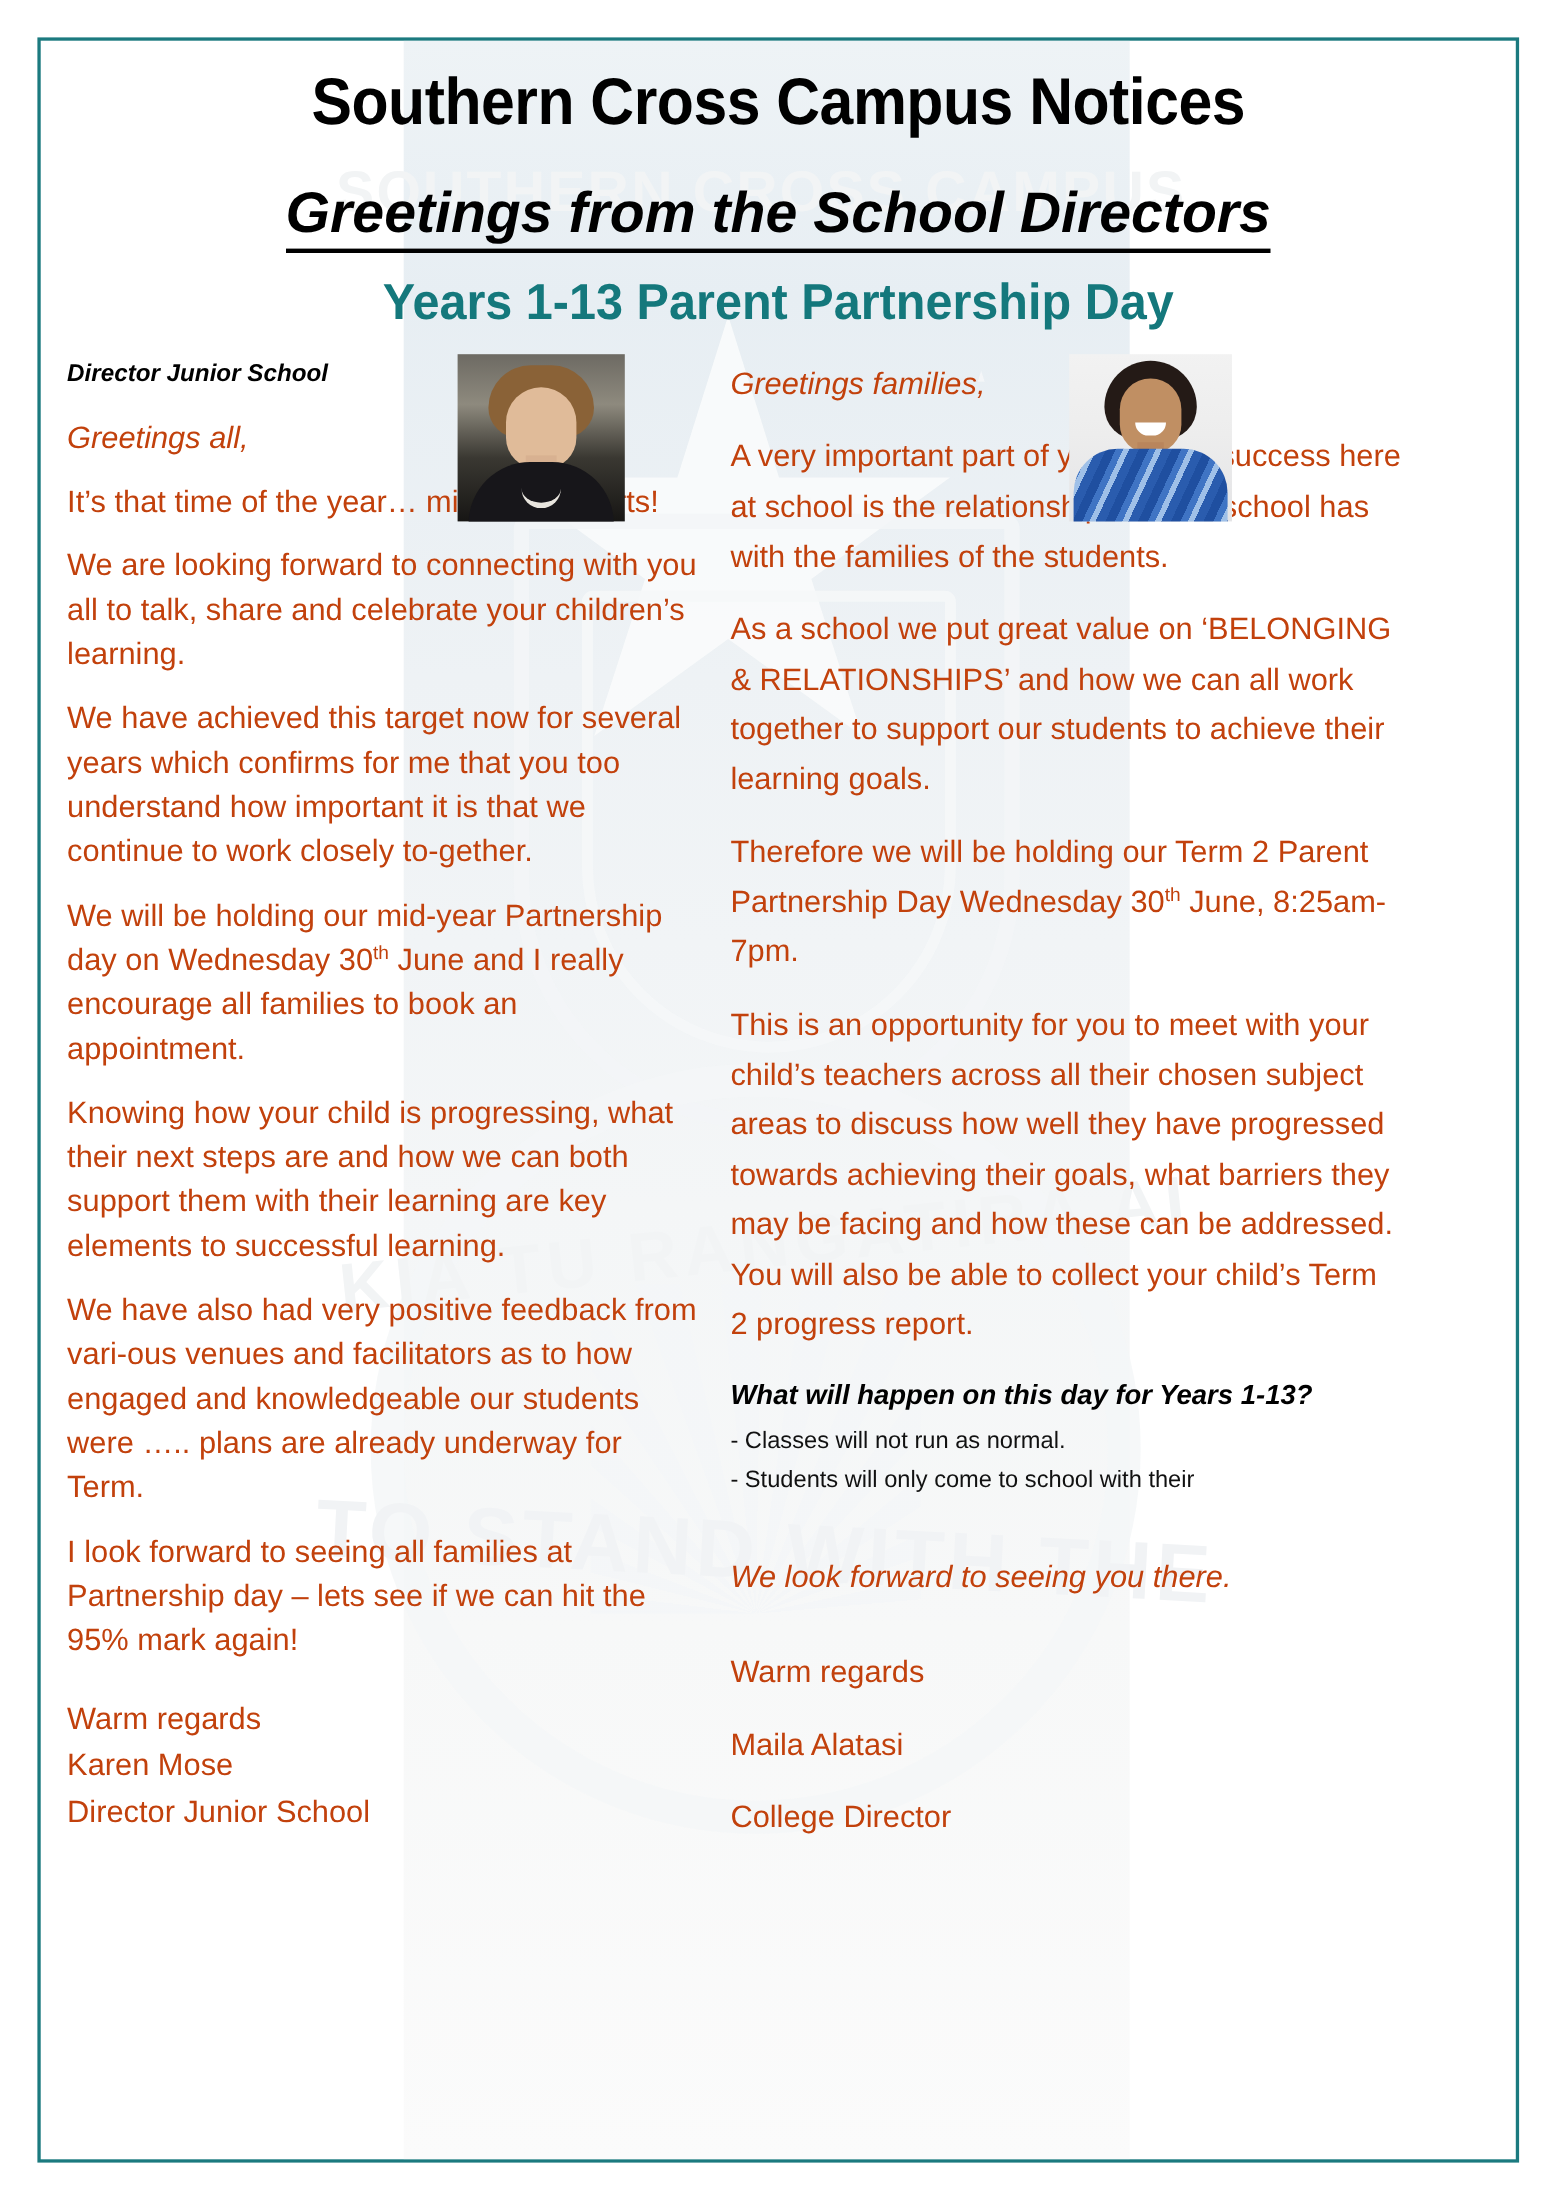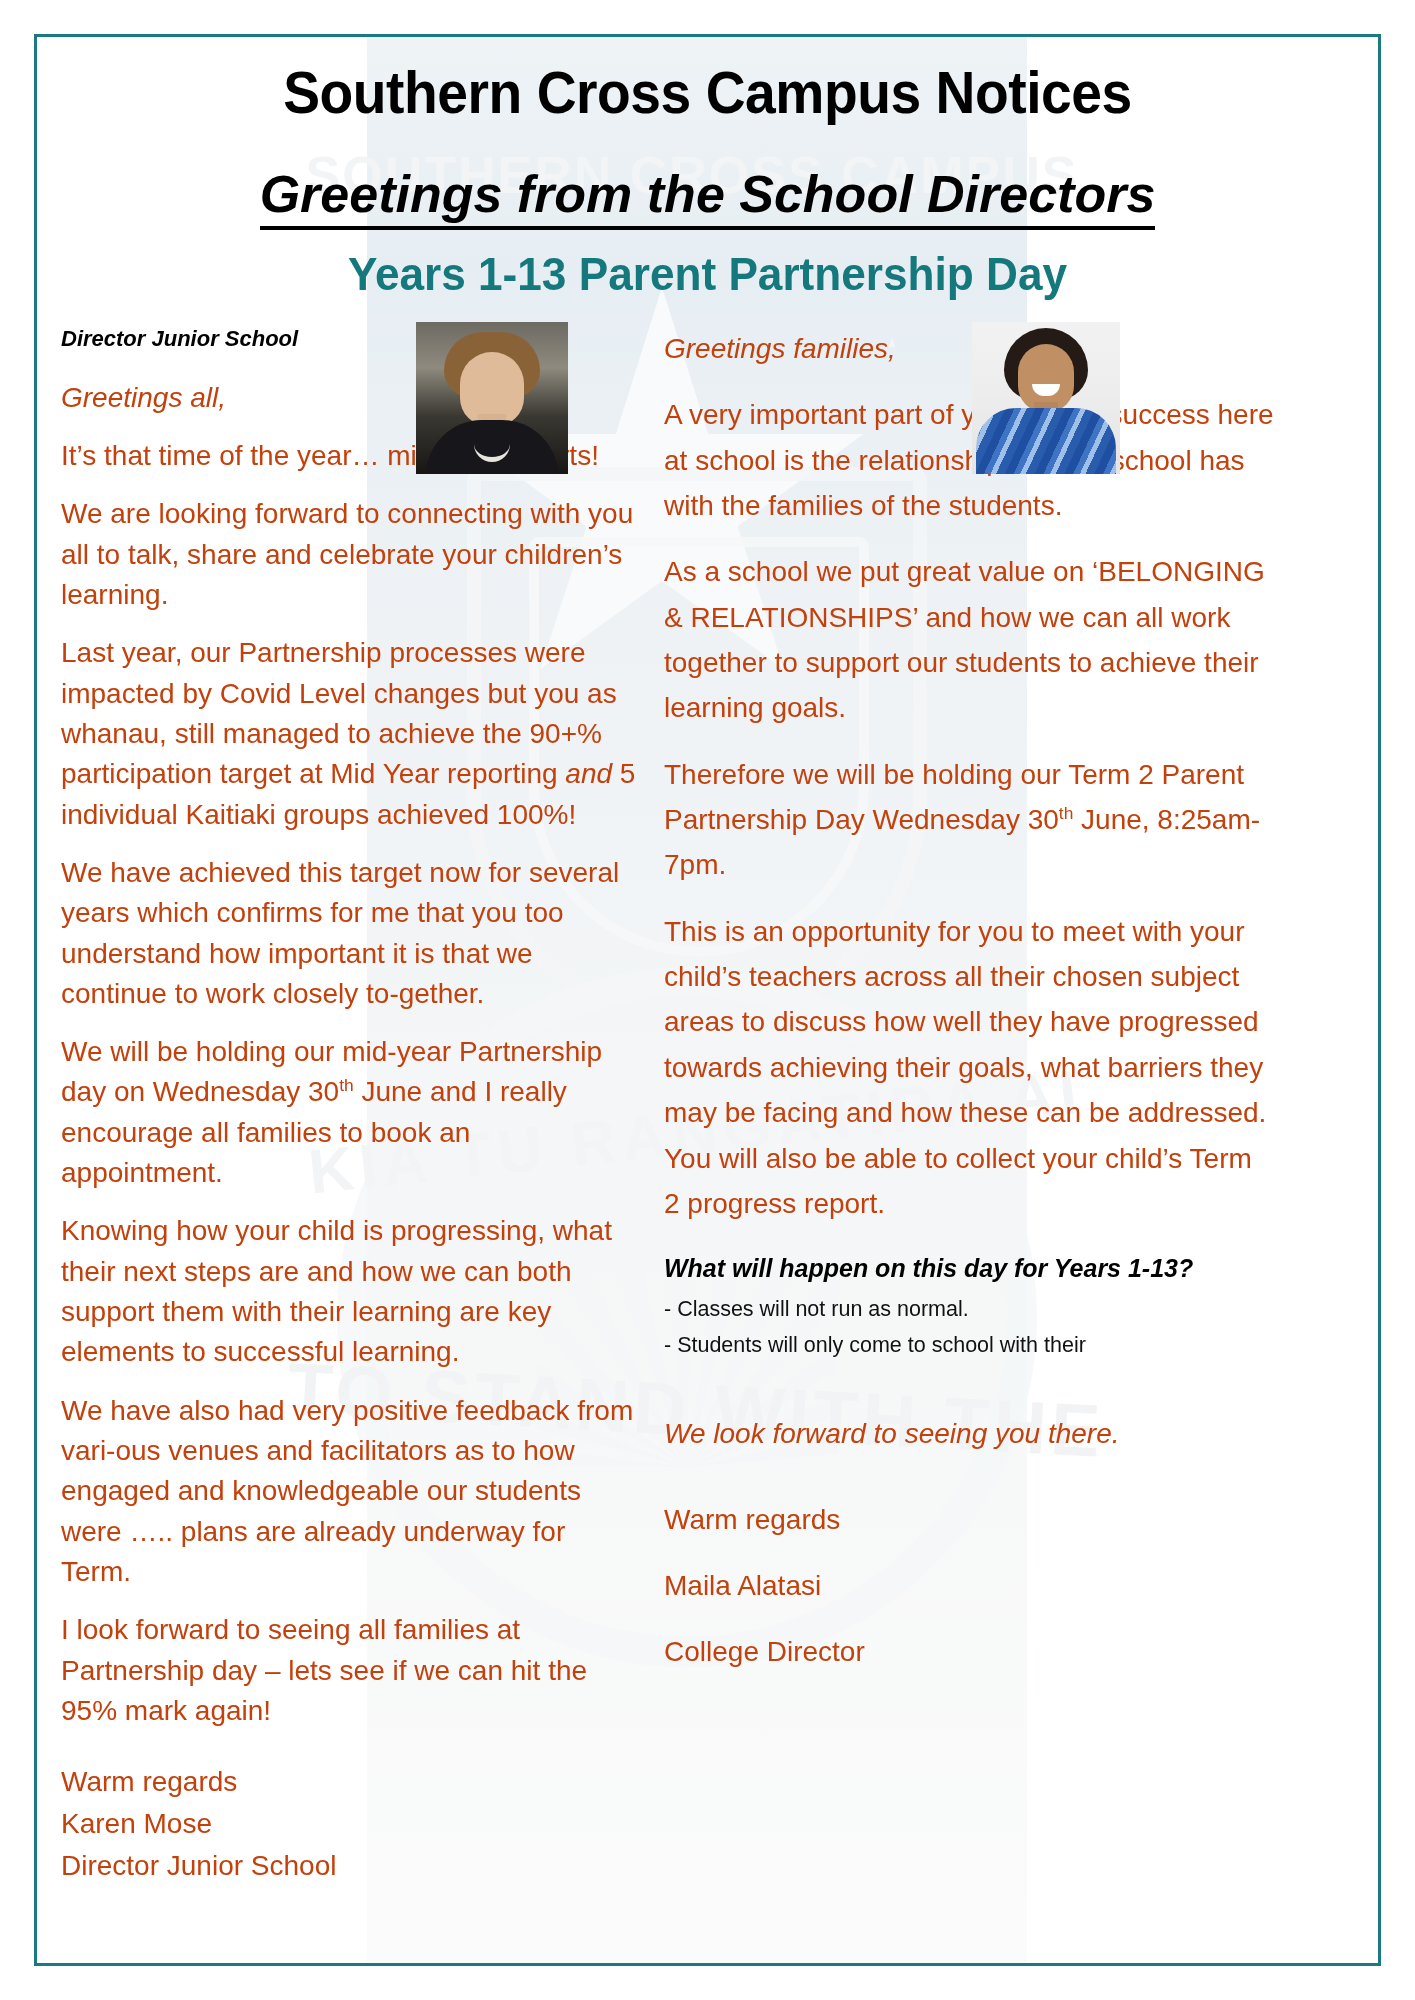--- a/index.html
+++ b/index.html
@@ -353,7 +353,6 @@
 
         <p class="body">We are looking forward to connecting with you all to talk, share and celebrate your children’s learning.</p>
 
-        <p class="body"><span>Last year, our Partnership processes were impacted by Covid Level changes but you as whanau, still managed to achieve the 90+% participation target at Mid Year reporting </span><em>and</em><span> 5 individual Kaitiaki groups achieved 100%!</span></p>
 
         <p class="body">We have achieved this target now for several years which confirms for me that you too understand how important it is that we continue to work closely to-gether.</p>
 

